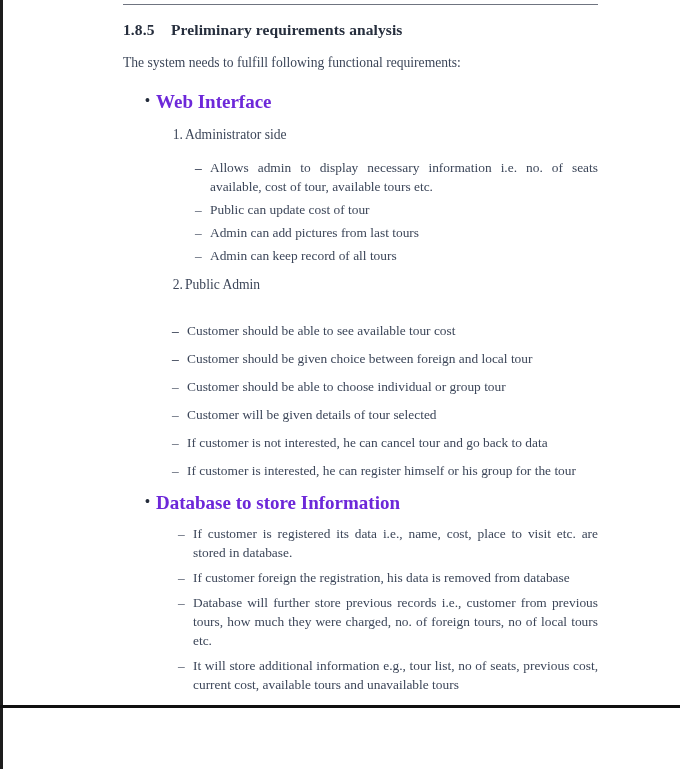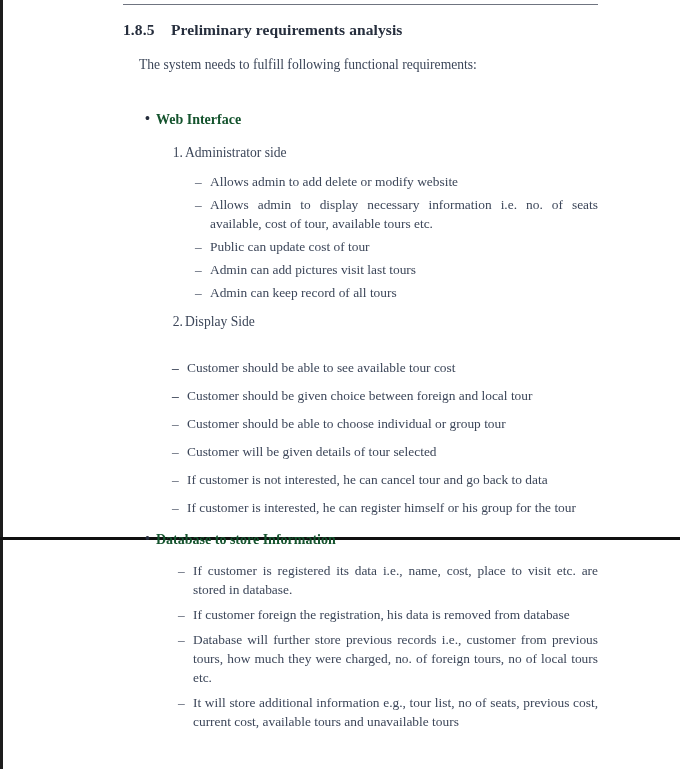--- a/index.html
+++ b/index.html
@@ -50,7 +50,7 @@
   .page {
     position: absolute;
     left: 0; top: 0;
-    width: 680px; height: 540px;
+    width: 680px; height: 708px;
   }
 
   .content {

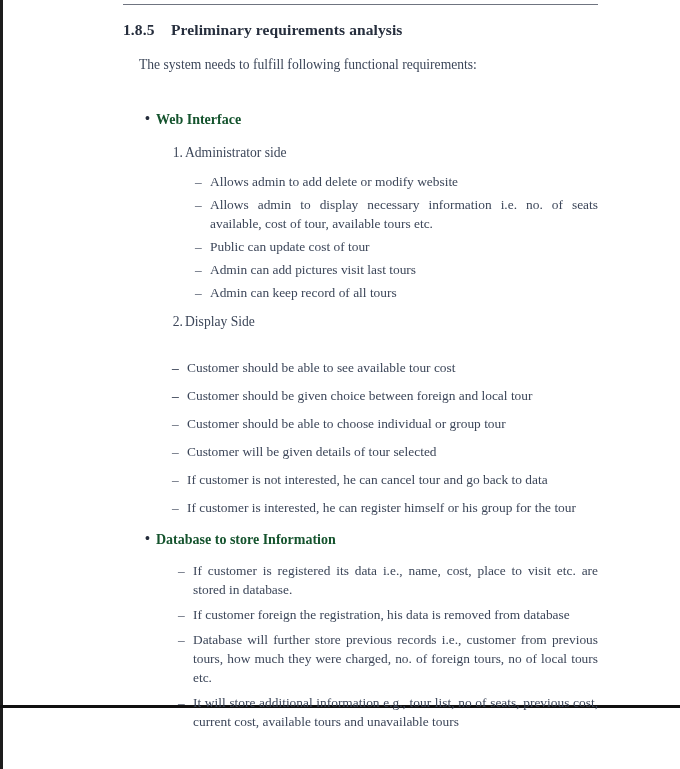--- a/index.html
+++ b/index.html
@@ -74,7 +74,7 @@
   }
 
   p.body-para {
-    margin: 16px;
+    margin: 0;
     font-size: 13.6px;
     line-height: 18px;
     color: #3c4659;

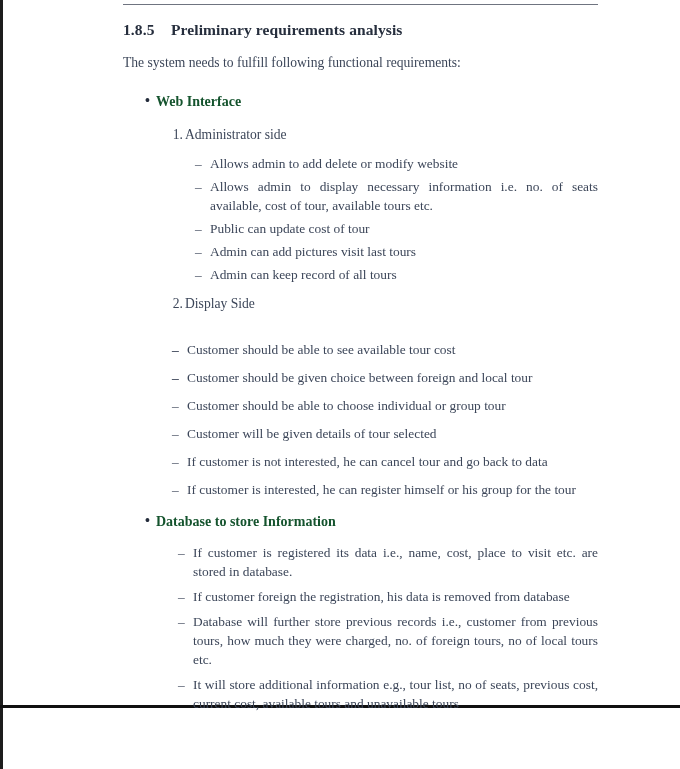--- a/index.html
+++ b/index.html
@@ -88,9 +88,9 @@
   ul.lvl-bullet > li.bullet-head {
     position: relative;
     padding-left: 33px;
-    font-size: 14px;
+    font-size: 19px;
     font-weight: bold;
-    color: #14532d;
+    color: #6d28d9;
     line-height: 19px;
   }
   ul.lvl-bullet > li.bullet-head::before {

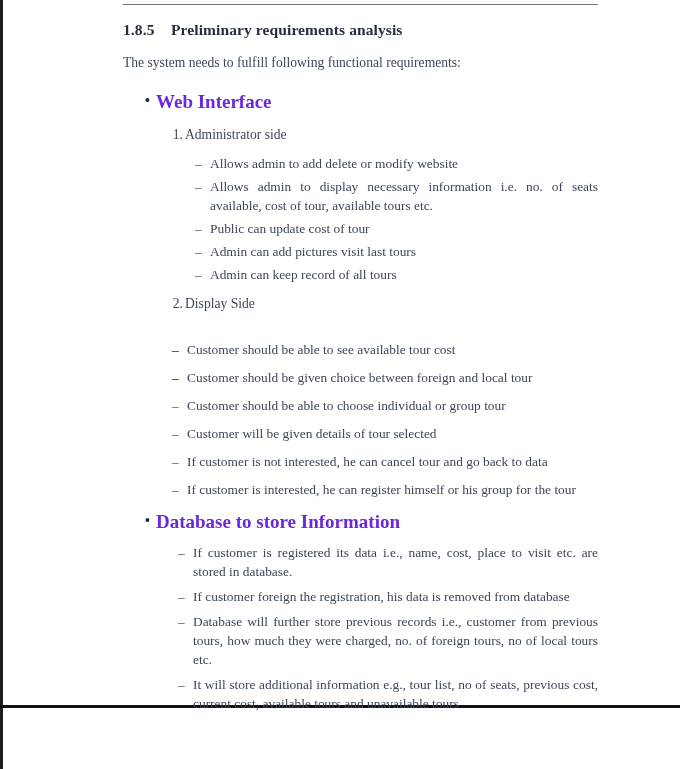--- a/index.html
+++ b/index.html
@@ -203,7 +203,6 @@
     <ul class="lvl-dash dash-admin">
       <li class="dash-item sp-sm">
         <span class="marker">–</span>
-        <span>Allows admin to add delete or modify website</span>
       </li>
       <li class="dash-item sp-sm">
         <span class="marker">–</span>

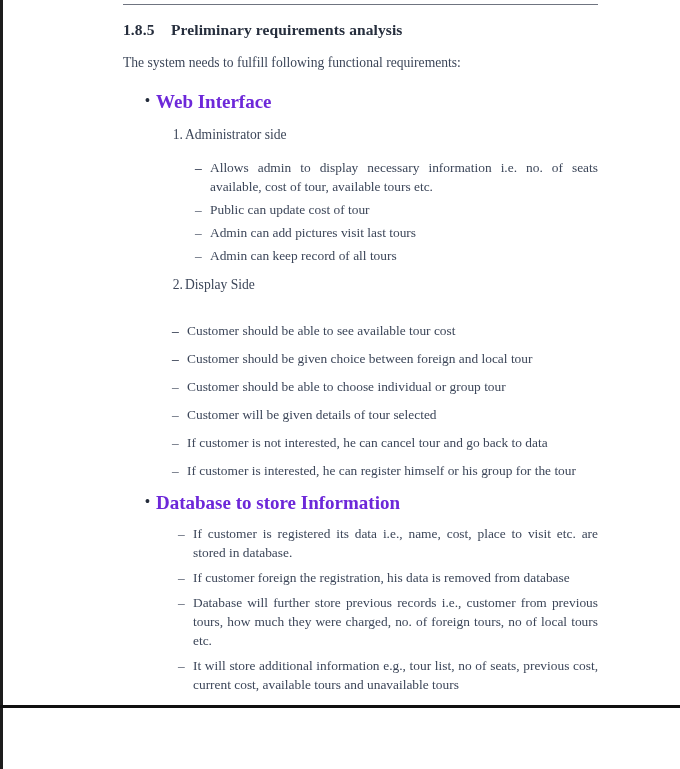--- a/index.html
+++ b/index.html
@@ -214,7 +214,7 @@
       </li>
       <li class="dash-item sp-sm">
         <span class="marker">–</span>
-        <span>Admin can add pictures visit last tours</span>
+        <span>Admin can add pictures from last tours</span>
       </li>
       <li class="dash-item">
         <span class="marker">–</span>

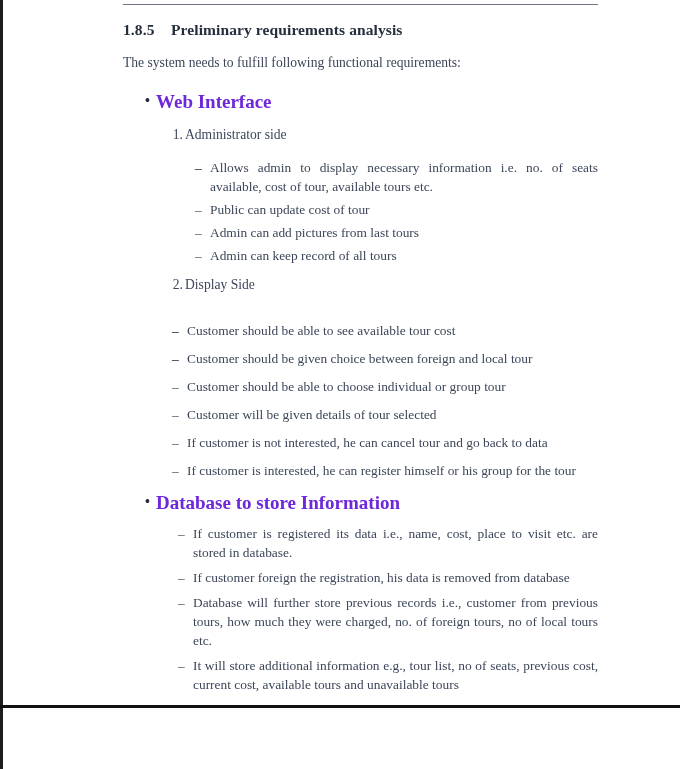--- a/index.html
+++ b/index.html
@@ -227,7 +227,7 @@
     <ol class="lvl-num">
       <li class="num-item">
         <span class="marker">2.</span>
-        <span>Display Side</span>
+        <span>Public Admin</span>
       </li>
     </ol>
 

